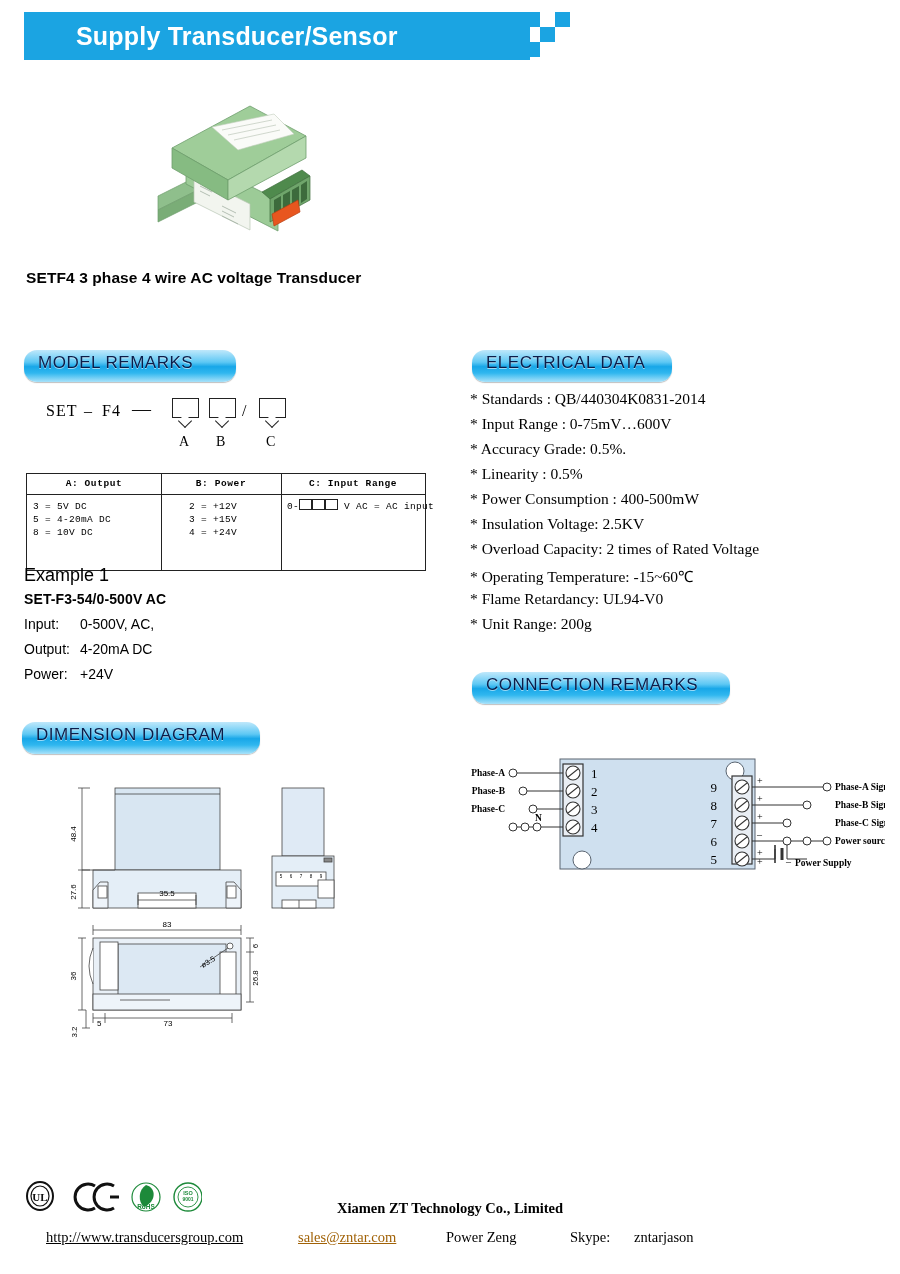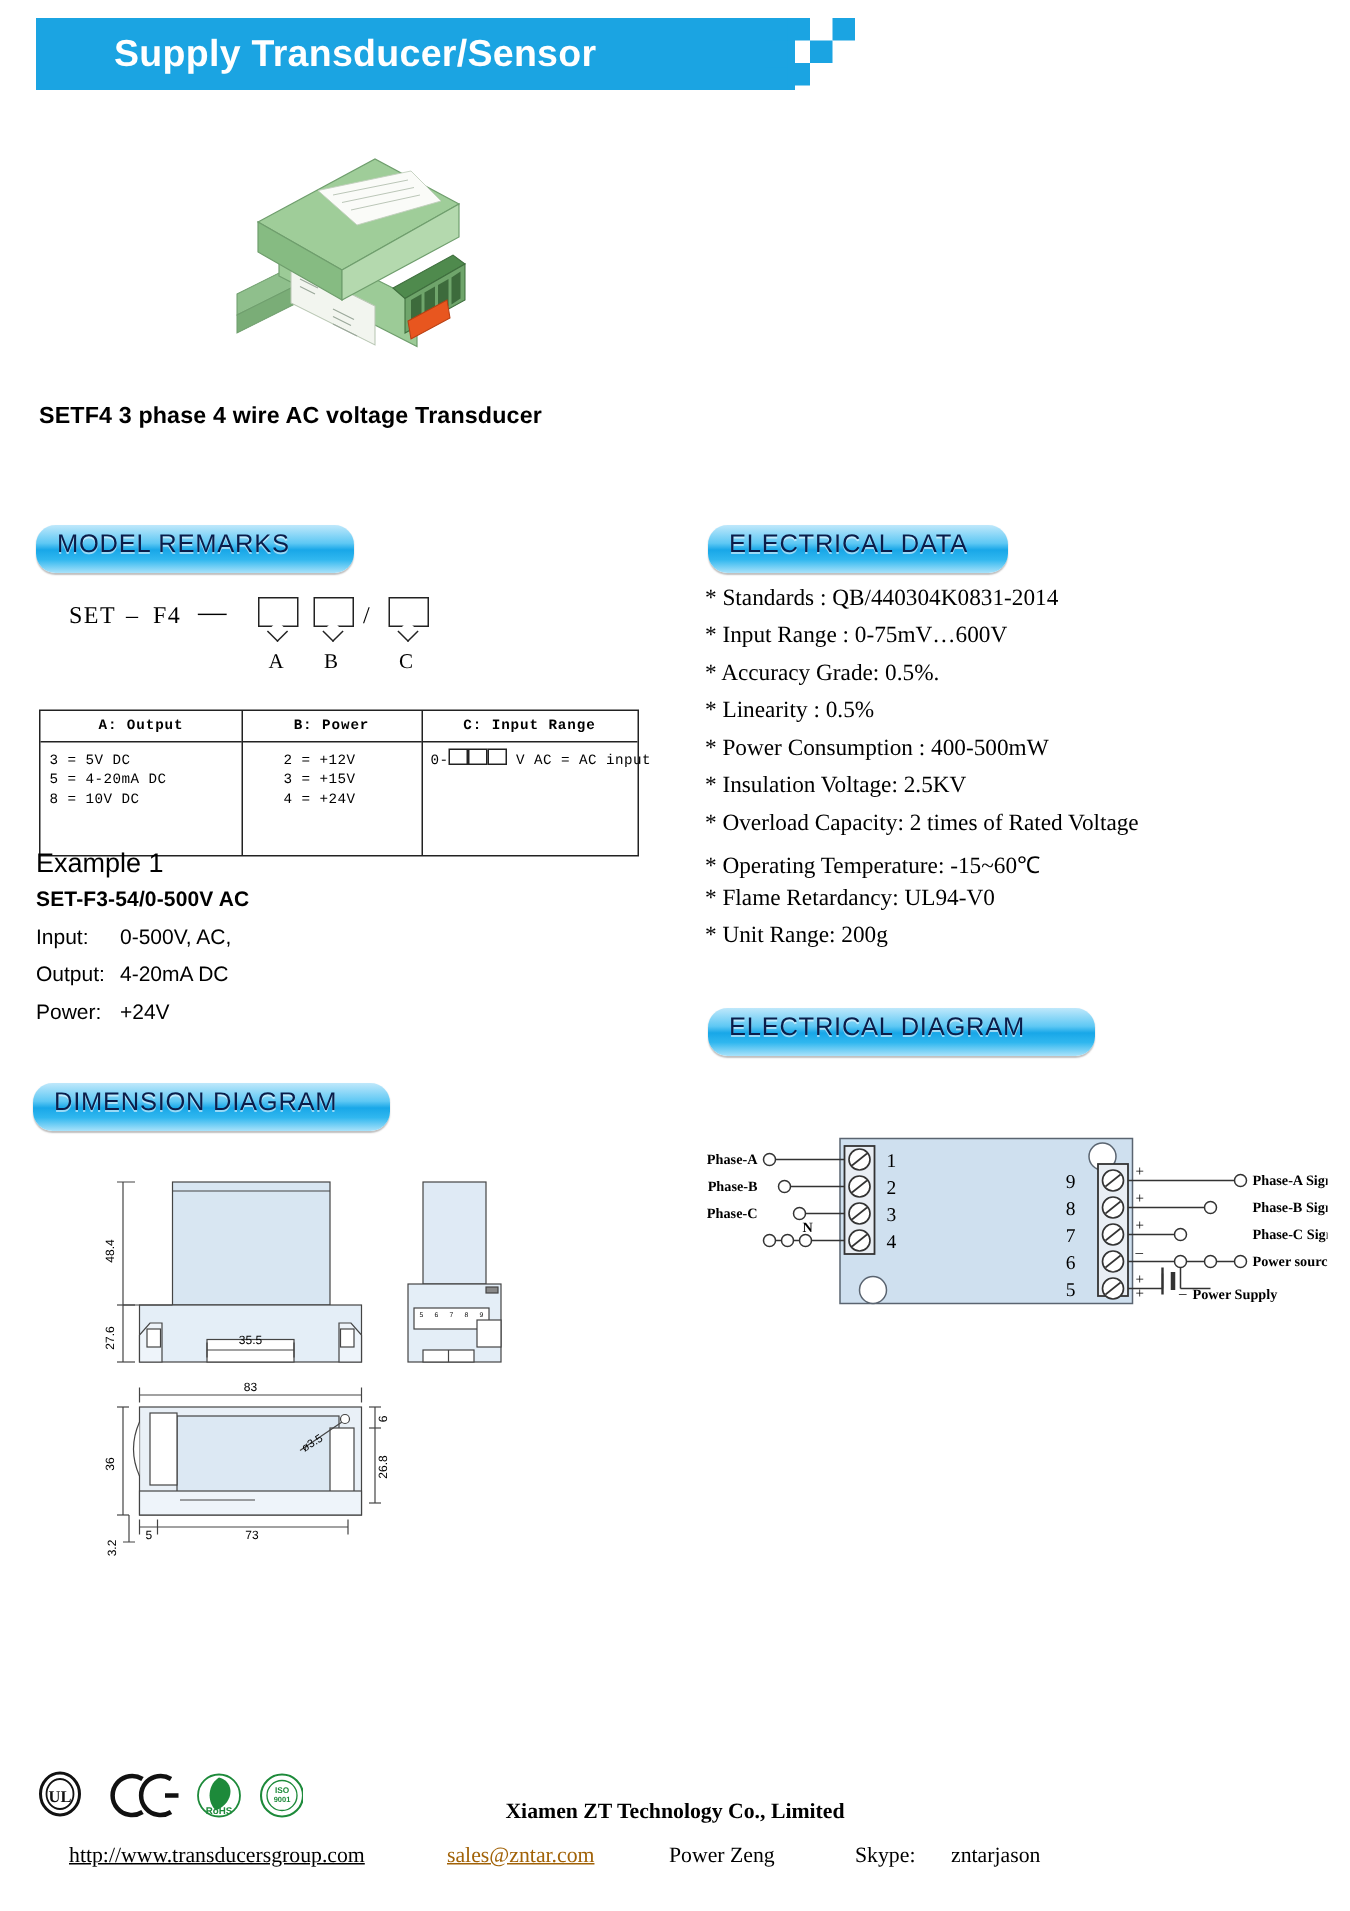--- a/index.html
+++ b/index.html
@@ -189,7 +189,7 @@
   </div>
 
 <div class="pill" style="left:472px;top:672px;width:258px;">
-  <span>ELECTRICAL DIAGRAM</span>
+  <span>CONNECTION REMARKS</span>
 </div>
 
 <div class="svgbox" style="left:455px;top:745px;width:430px;height:140px;">

